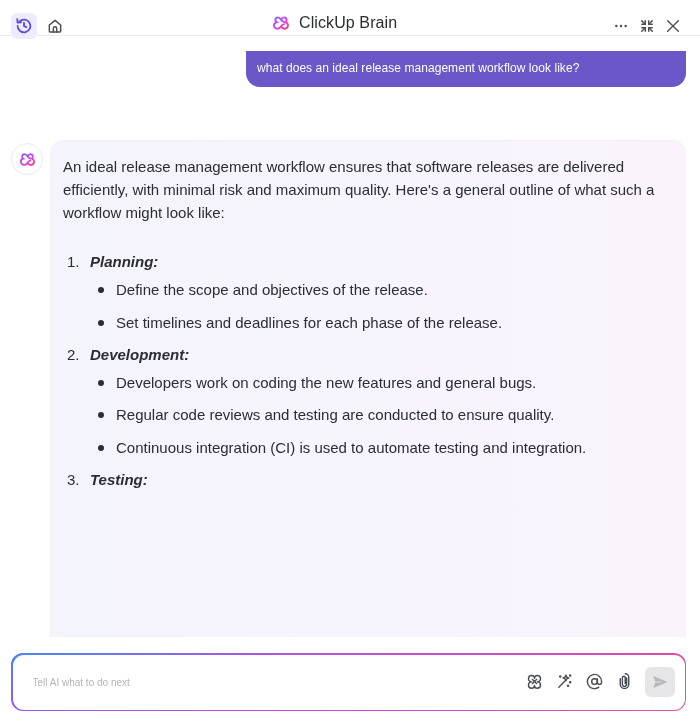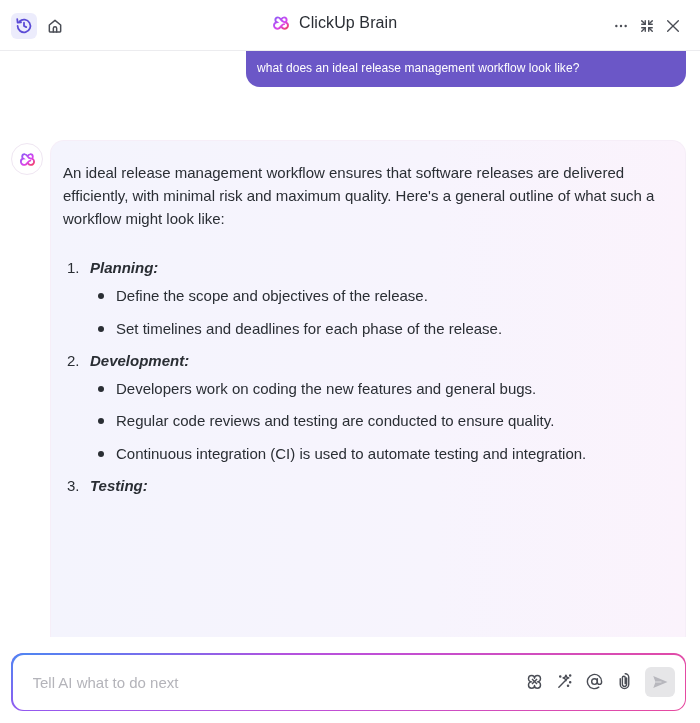--- a/index.html
+++ b/index.html
@@ -7,7 +7,7 @@
   body { font-family: "Liberation Sans", sans-serif; color: #2a2e34; position: relative; }
 
   .header {
-    position: absolute; top: 0; left: 0; width: 700px; height: 51px;
+    position: absolute; top: 0; left: 0; width: 700px; height: 36px;
     background: #fff; border-bottom: 1px solid #ececef;
     display: flex; align-items: center; z-index: 5;
   }

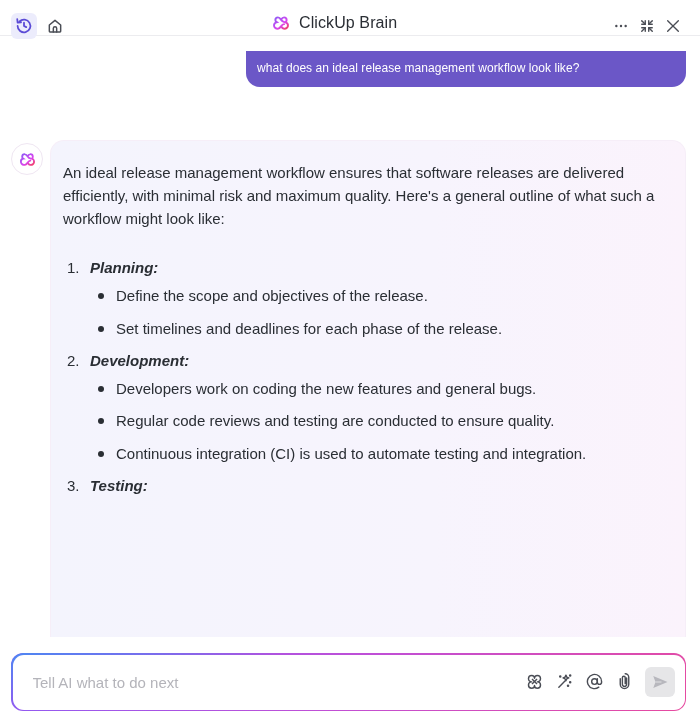--- a/index.html
+++ b/index.html
@@ -45,7 +45,7 @@
     border-radius: 14px 14px 0 0;
     background: linear-gradient(90deg, #f4f4fd 0%, #f7f4fd 60%, #fbf3fc 100%);
     border: 1px solid #f6eef8; border-bottom: none;
-    padding: 20px 12px 0 12px;
+    padding: 14px 12px 0 12px;
     font-size: 15px; line-height: 23px; color: #2a2e34;
   }
   .intro { width: 600px; }

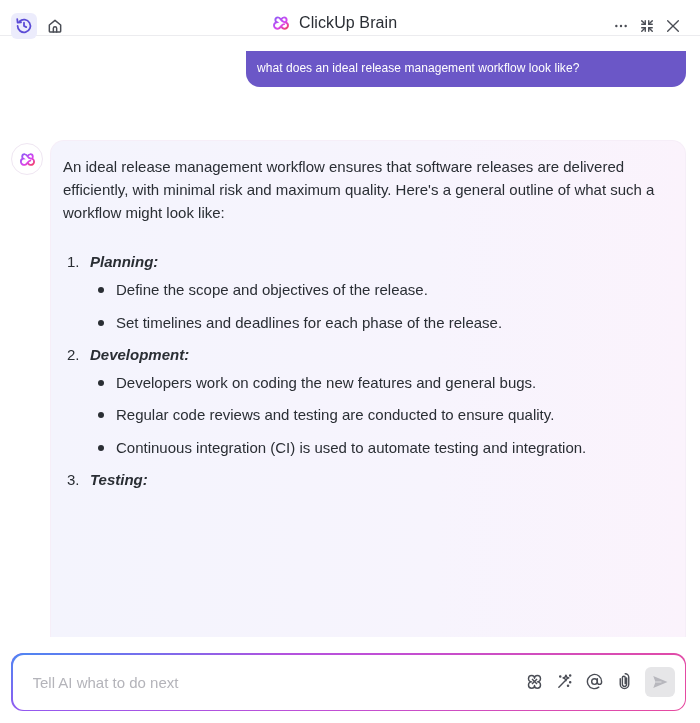--- a/index.html
+++ b/index.html
@@ -81,7 +81,7 @@
   .input-field {
     position: absolute; left: 20px; top: 18px; width: 460px; height: 20px;
     border: none; outline: none; background: transparent;
-    font-family: "Liberation Sans", sans-serif; font-size: 15px; color: #2a2e34;
+    font-family: "Liberation Sans", sans-serif; font-size: 10px; color: #2a2e34;
   }
   .input-field::placeholder { color: #b4b4ba; }
   .tool {

